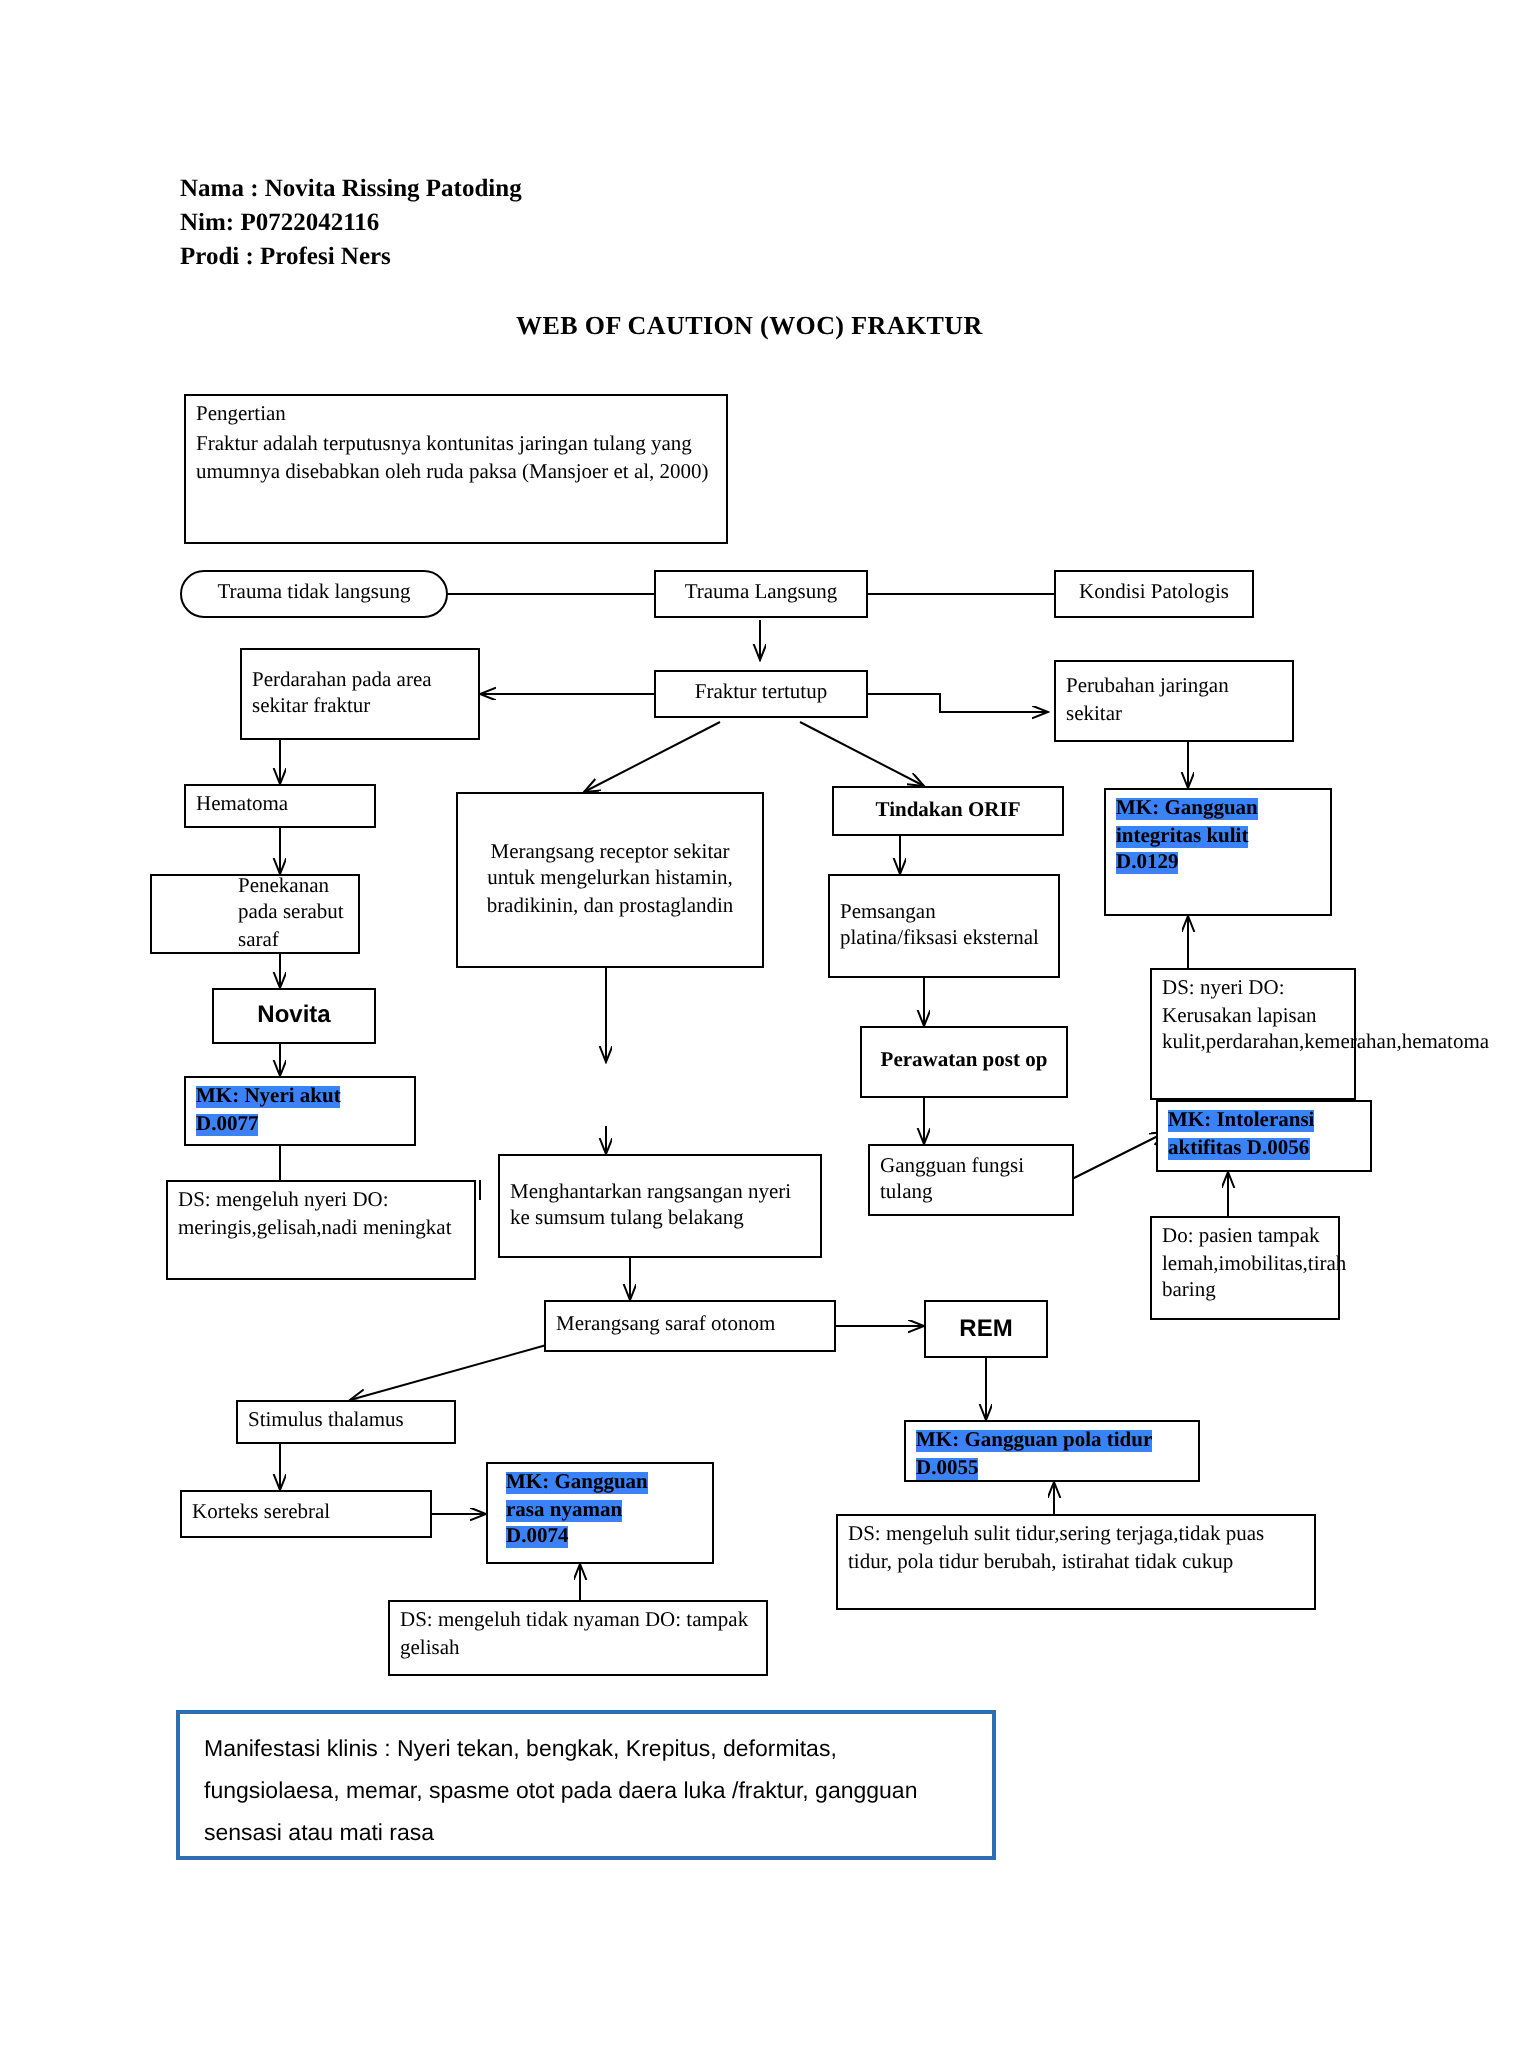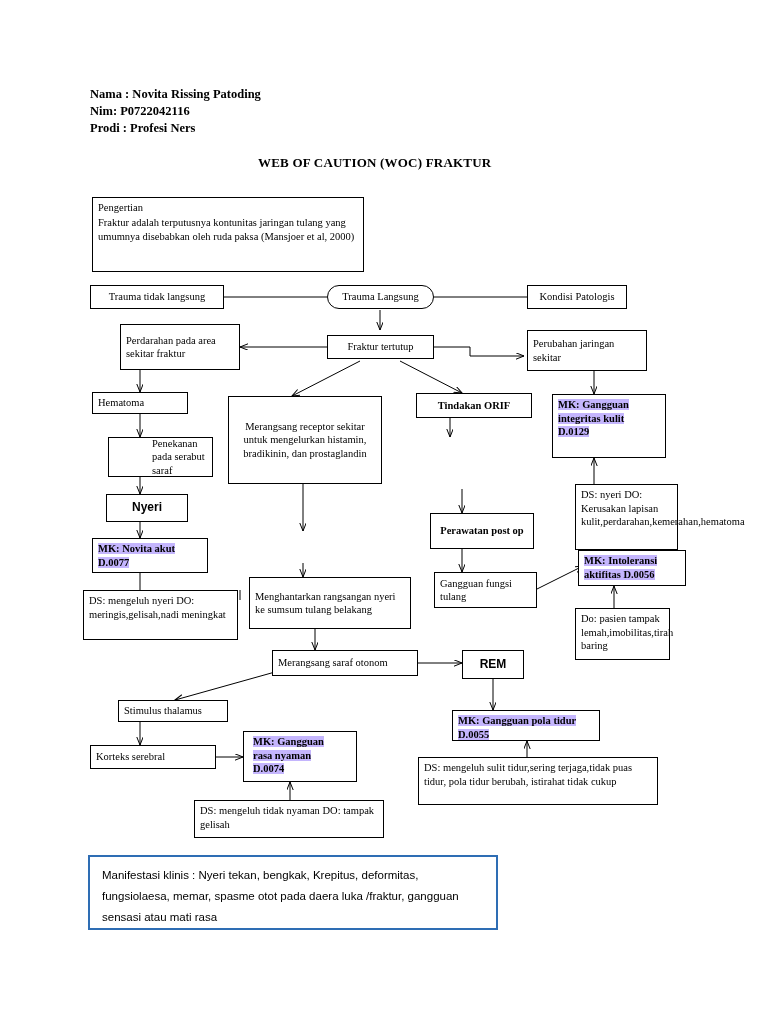--- a/index.html
+++ b/index.html
@@ -125,7 +125,7 @@
     <span> Fraktur adalah terputusnya kontunitas jaringan tulang yang umumnya disebabkan oleh ruda paksa (Mansjoer et al, 2000)</span>
   </div>
 
-  <div class="box midctr" style="left:90px;top:285px;width:134px;height:24px;">Trauma tidak langsung</div>
+  <div class="box midctr" style="left:90px;top:285px;width:134px;height:24px;border-radius:12px;">Trauma tidak langsung</div>
 
   <div class="box midctr" style="left:327px;top:285px;width:107px;height:24px;border-radius:12px;">Trauma Langsung</div>
 

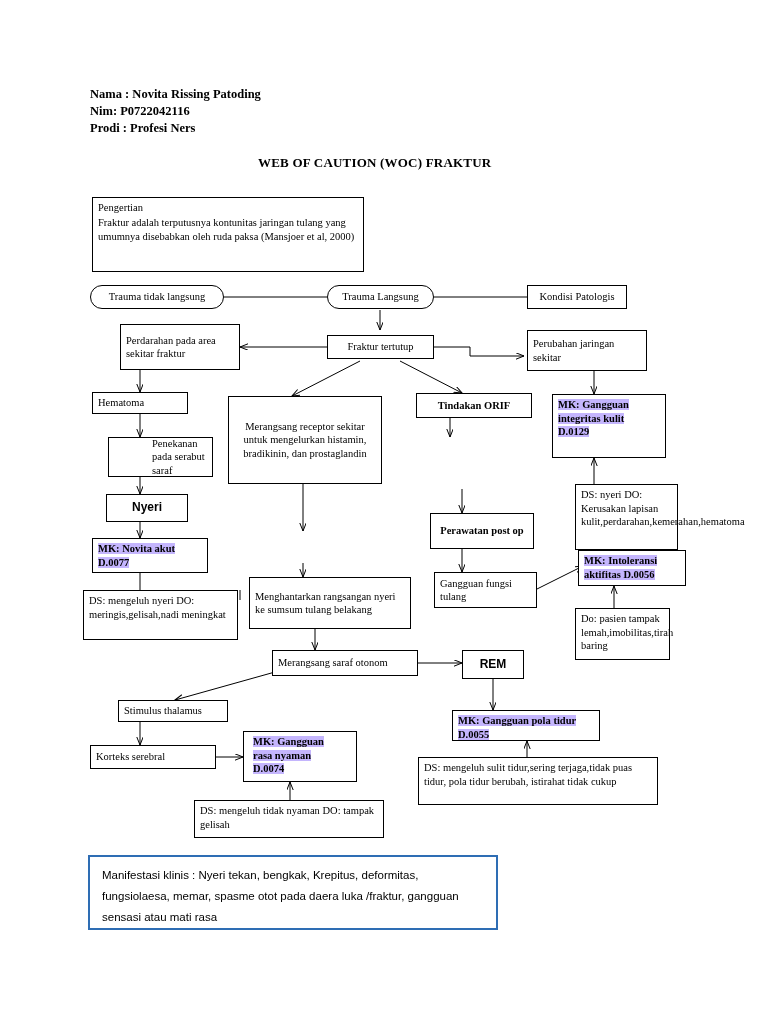--- a/index.html
+++ b/index.html
@@ -127,7 +127,7 @@
 
   <div class="box midctr" style="left:90px;top:285px;width:134px;height:24px;border-radius:12px;">Trauma tidak langsung</div>
 
-  <div class="box midctr" style="left:327px;top:285px;width:107px;height:24px;border-radius:12px;">Trauma Langsung</div>
+  <div class="box midctr" style="left:327px;top:285px;width:107px;height:24px;">Trauma Langsung</div>
 
   <div class="box midctr" style="left:527px;top:285px;width:100px;height:24px;">Kondisi Patologis</div>
 

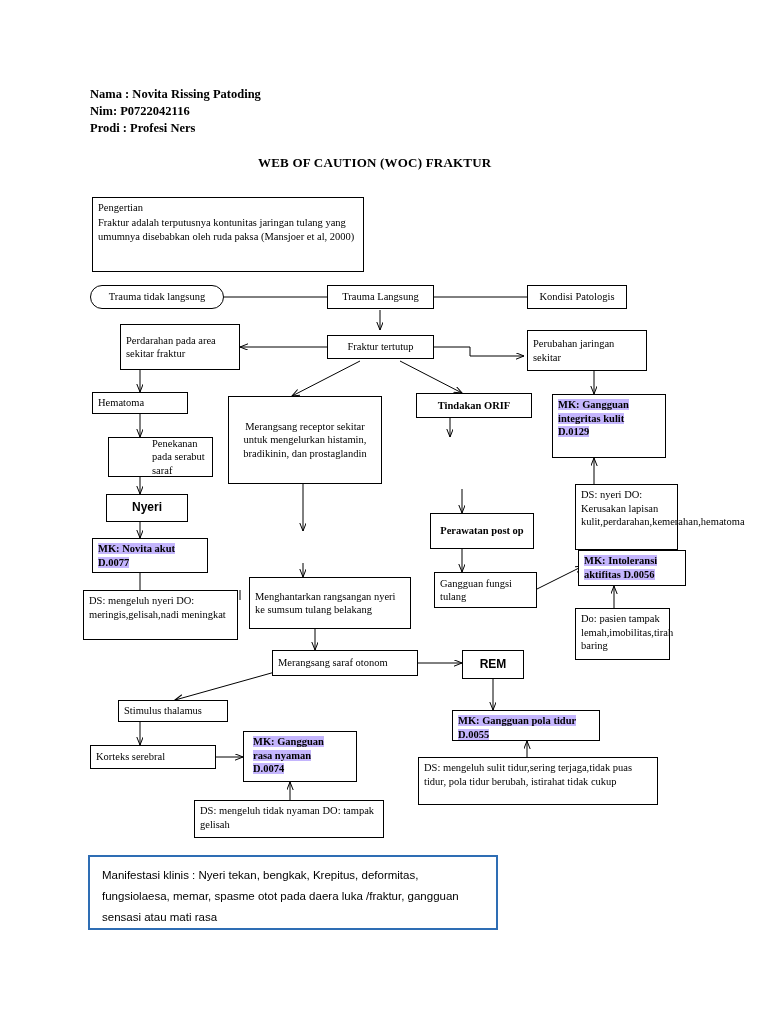--- a/index.html
+++ b/index.html
@@ -30,7 +30,7 @@
   .box.sans{font-family:"Liberation Sans","DejaVu Sans",sans-serif;font-weight:bold;font-size:12px;}
   .mkbox{font-weight:bold;}
   .mkline{display:block;}
-  .mkline span{background:#c4b5fd;}
+  .mkline span{background:#3b82f6;}
 
   
   #wires{position:absolute;left:0;top:0;width:768px;height:1024px;z-index:1;}

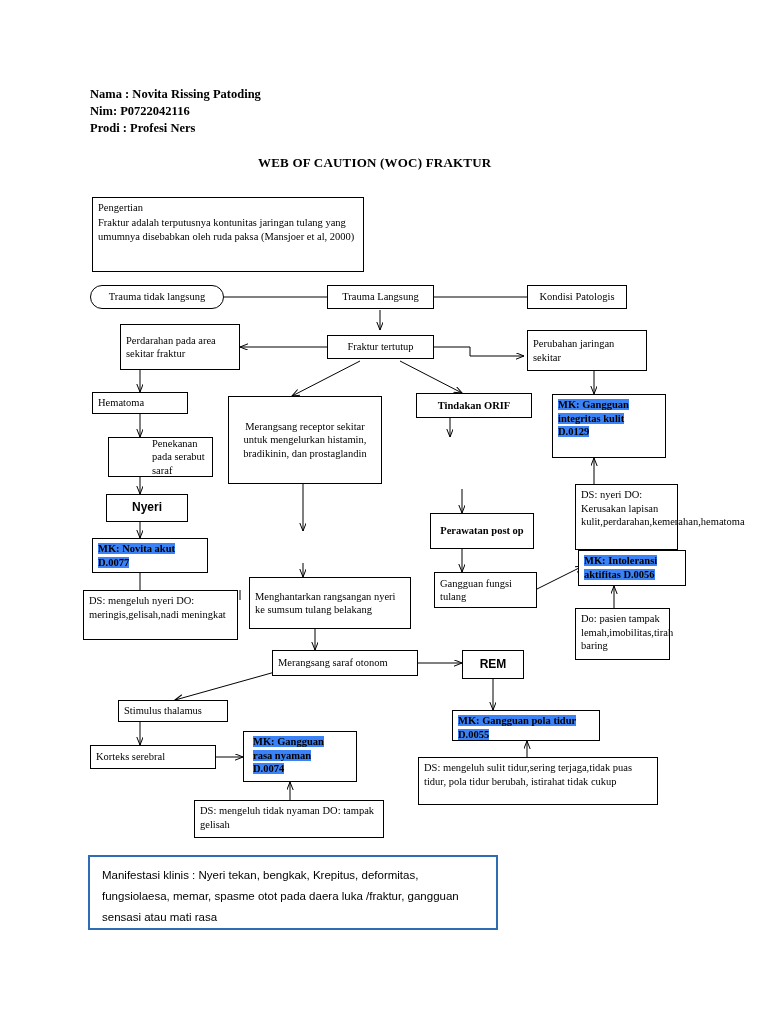--- a/index.html
+++ b/index.html
@@ -139,7 +139,7 @@
 
   <div class="box mid" style="left:92px;top:392px;width:96px;height:22px;">Hematoma</div>
 
-  <div class="box mid" style="left:108px;top:437px;width:105px;height:40px;padding-left:43px;">Penekanan pada serabut saraf</div>
+  <div class="box mid" style="left:75px;top:437px;width:105px;height:40px;padding-left:43px;">Penekanan pada serabut saraf</div>
 
   <div class="box midctr sans" style="left:106px;top:494px;width:82px;height:28px;">Nyeri</div>
 

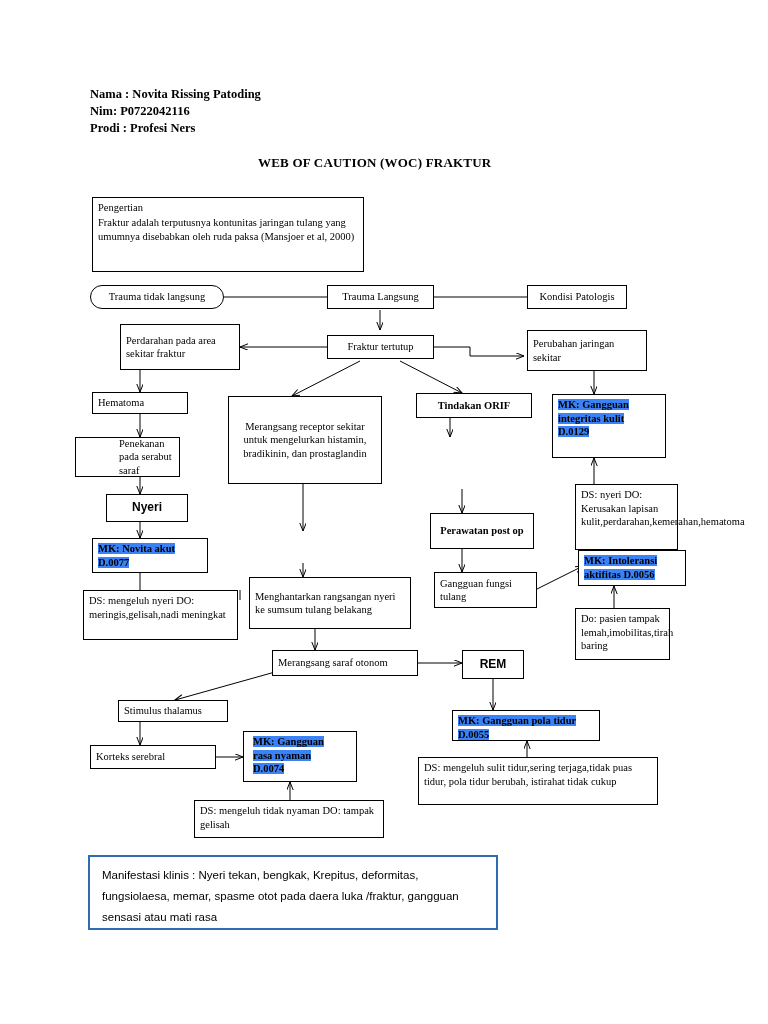--- a/index.html
+++ b/index.html
@@ -147,6 +147,7 @@
 
   <div class="box midctr b" style="left:416px;top:393px;width:116px;height:25px;">Tindakan ORIF</div>
 
+  <div class="box mid" style="left:414px;top:437px;width:116px;height:52px;">Pemsangan platina/fiksasi eksternal</div>
 
 
   <div class="box midctr b ctr" style="left:430px;top:513px;width:104px;height:36px;">Perawatan post op</div>

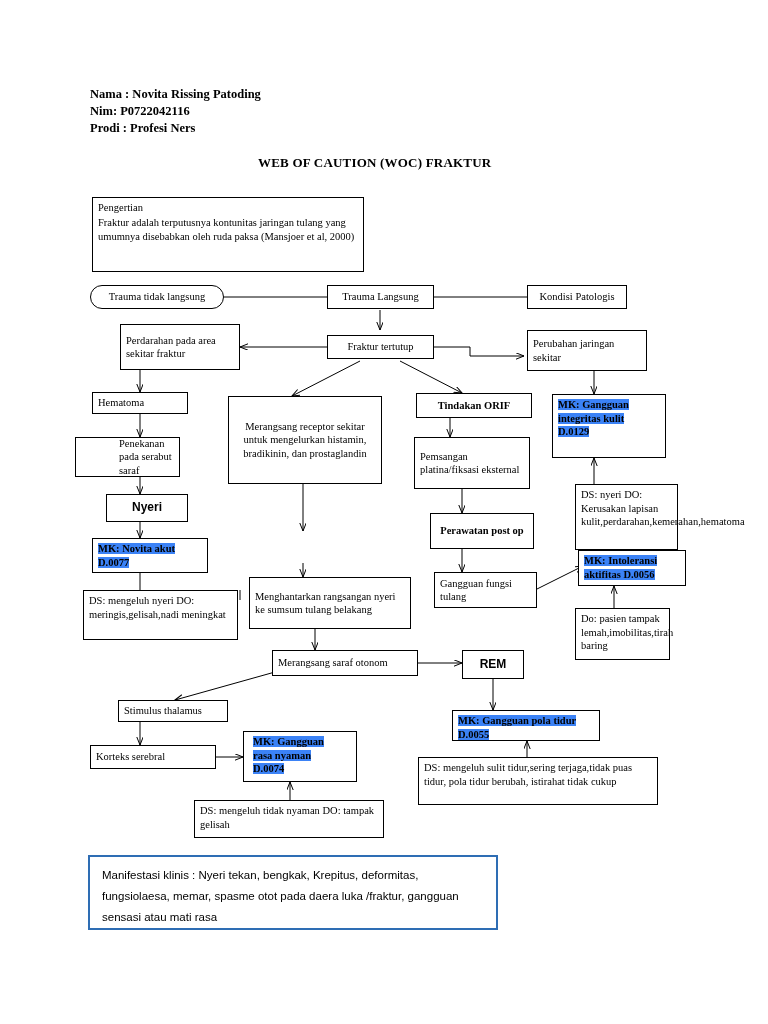--- a/index.html
+++ b/index.html
@@ -141,7 +141,7 @@
 
   <div class="box mid" style="left:75px;top:437px;width:105px;height:40px;padding-left:43px;">Penekanan pada serabut saraf</div>
 
-  <div class="box midctr sans" style="left:106px;top:494px;width:82px;height:28px;">Nyeri</div>
+  <div class="box midctr sans" style="left:106px;top:494px;width:82px;height:28px;">Novita</div>
 
   <div class="box ctr mid" style="left:228px;top:396px;width:154px;height:88px;text-align:center;justify-content:center;">Merangsang receptor sekitar untuk mengelurkan histamin, bradikinin, dan prostaglandin</div>
 

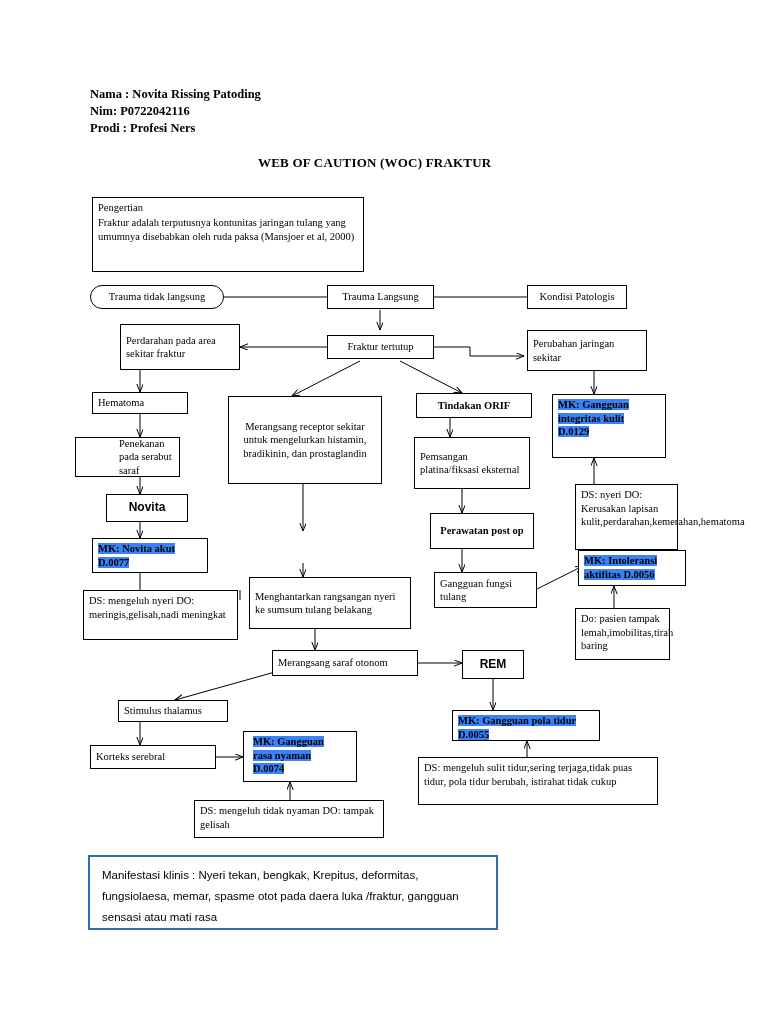--- a/index.html
+++ b/index.html
@@ -165,7 +165,7 @@
   <div class="box mid" style="left:90px;top:745px;width:126px;height:24px;">Korteks serebral</div>
 
   <div class="box mkbox" style="left:92px;top:538px;width:116px;height:35px;">
-    <span class="mkline"><span>MK: Novita akut</span></span>
+    <span class="mkline"><span>MK: Nyeri akut</span></span>
     <span class="mkline"><span>D.0077</span></span>
   </div>
 

